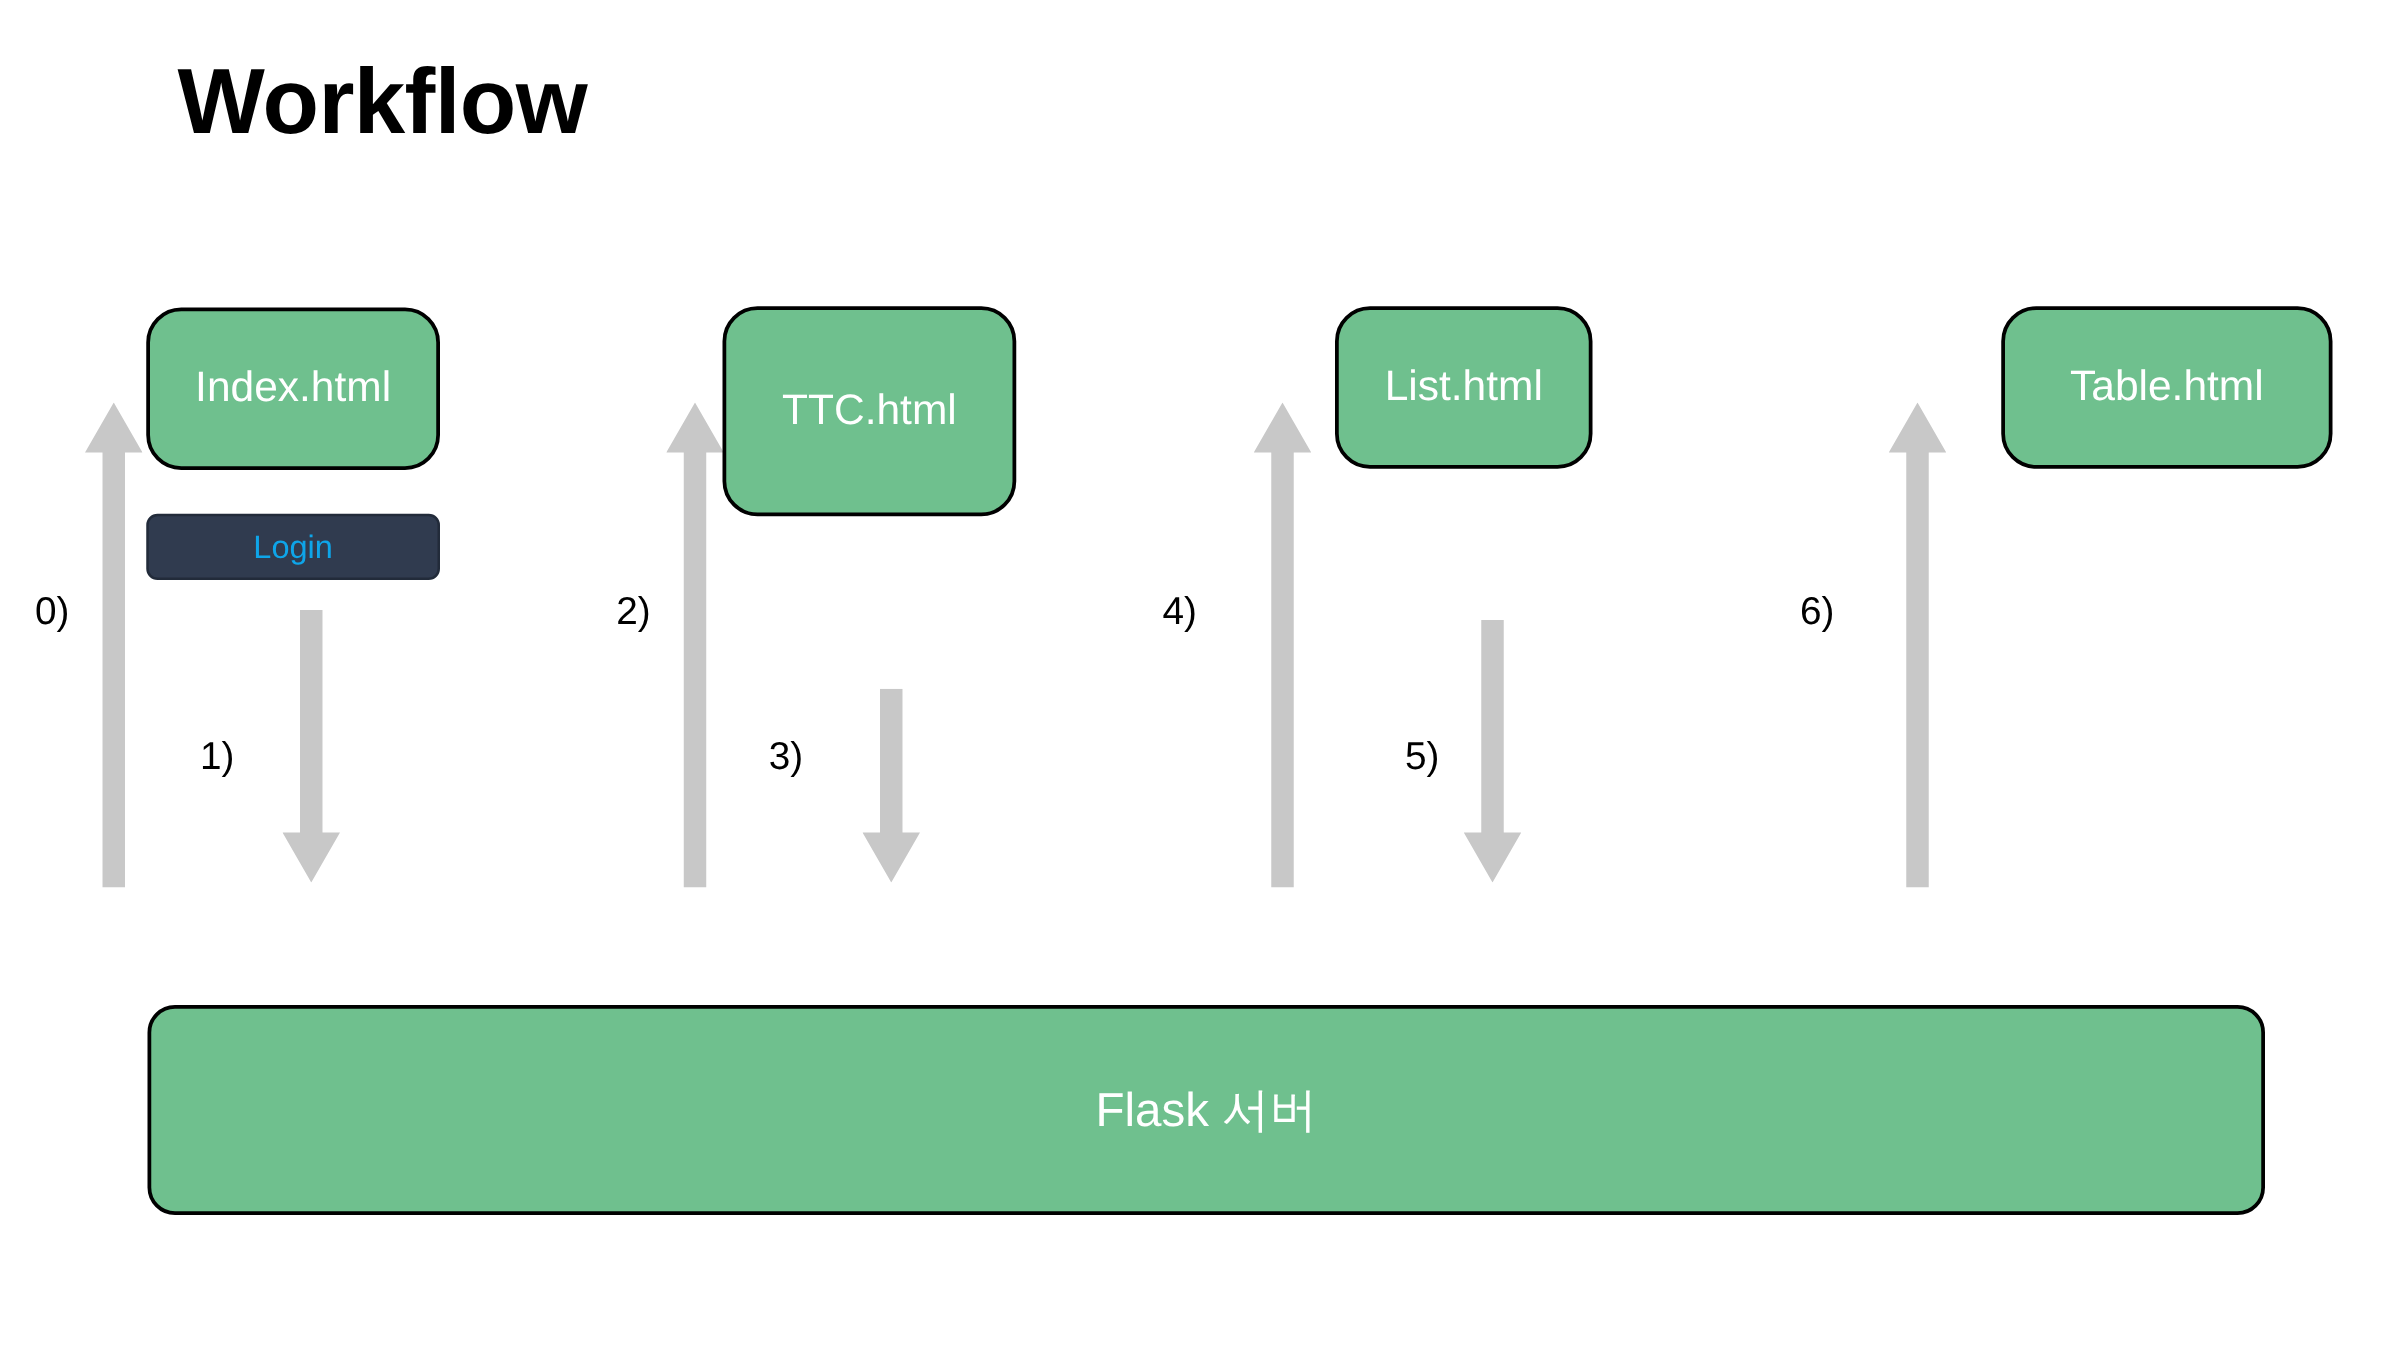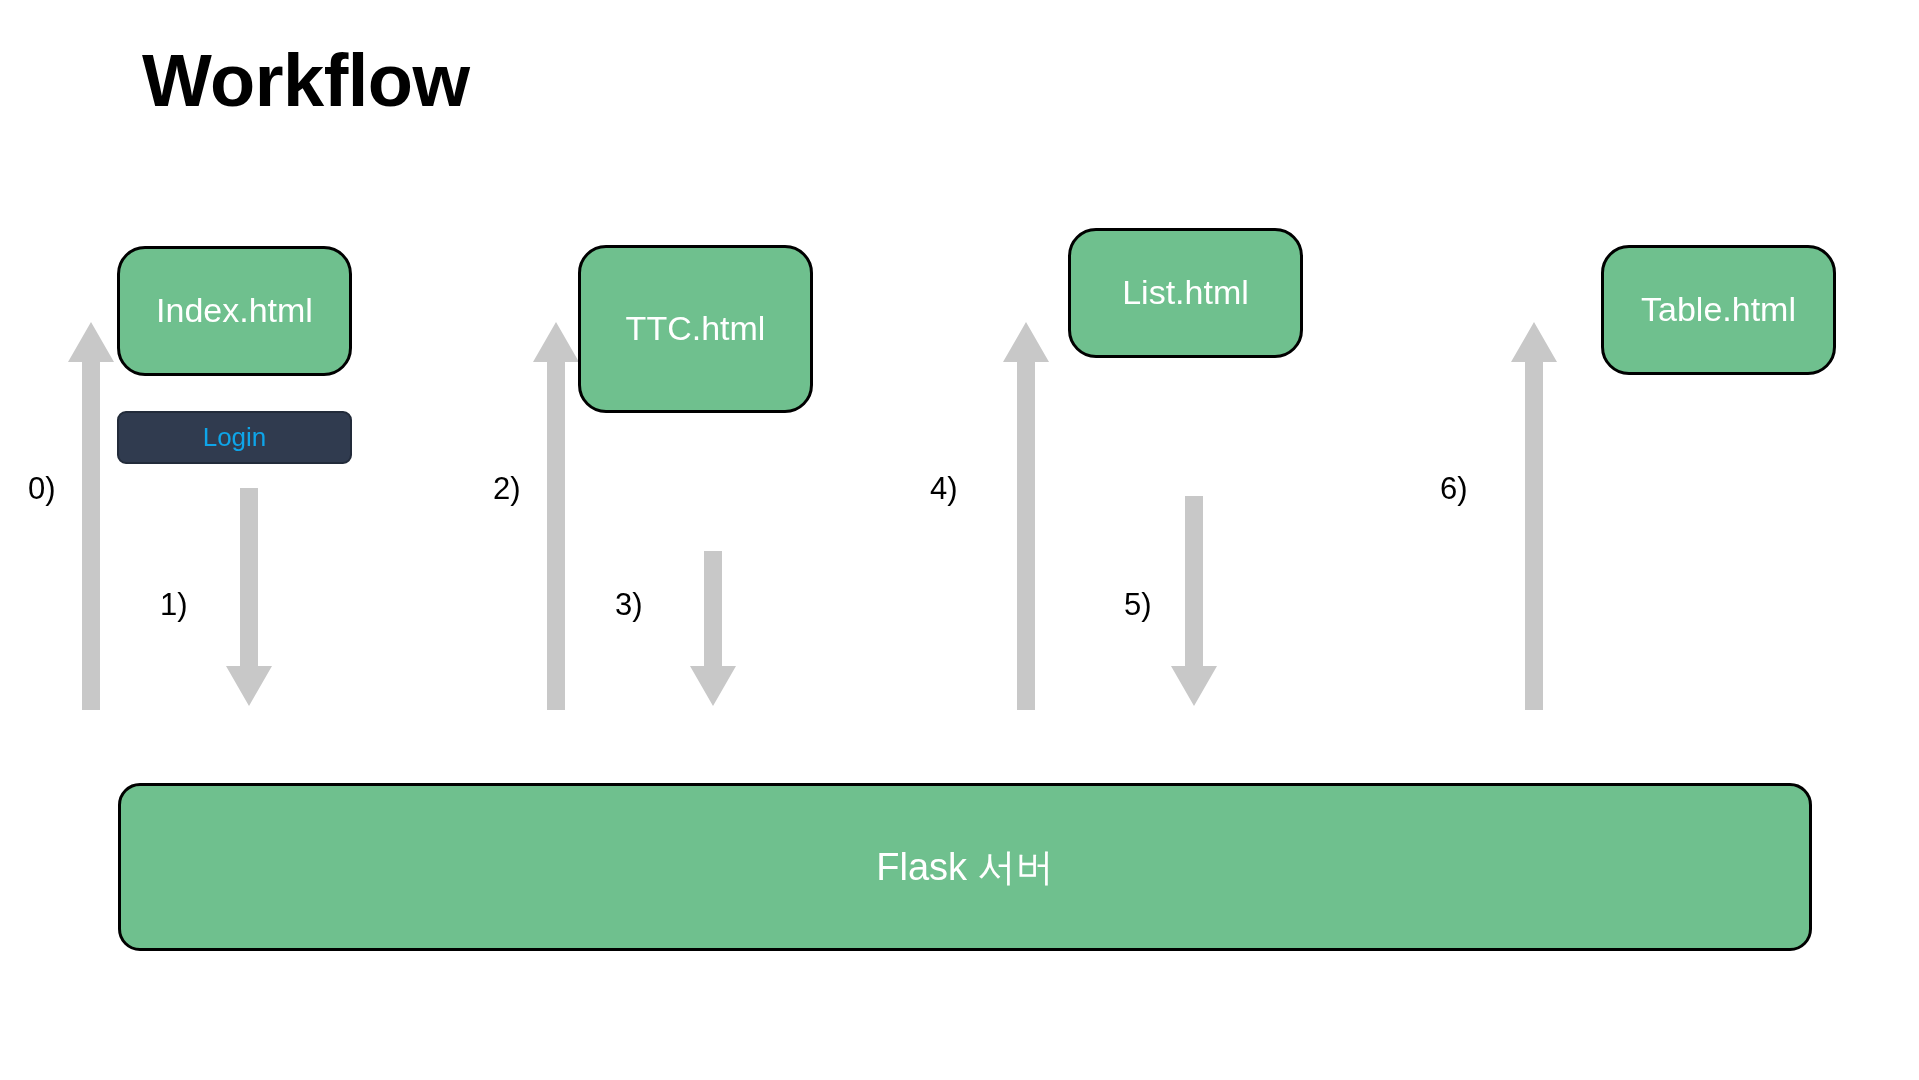--- a/index.html
+++ b/index.html
@@ -157,7 +157,7 @@
   </div>
   <div class="step-label" style="left:930px; top:473px;">4)</div>
 
-  <div class="page-box" style="left:1068px; top:228px; width:235px; height:130px;text-align:right;">
+  <div class="page-box" style="left:1068px; top:245px; width:206px; height:130px;text-align:right;">
     <span>List.html</span>
   </div>
 

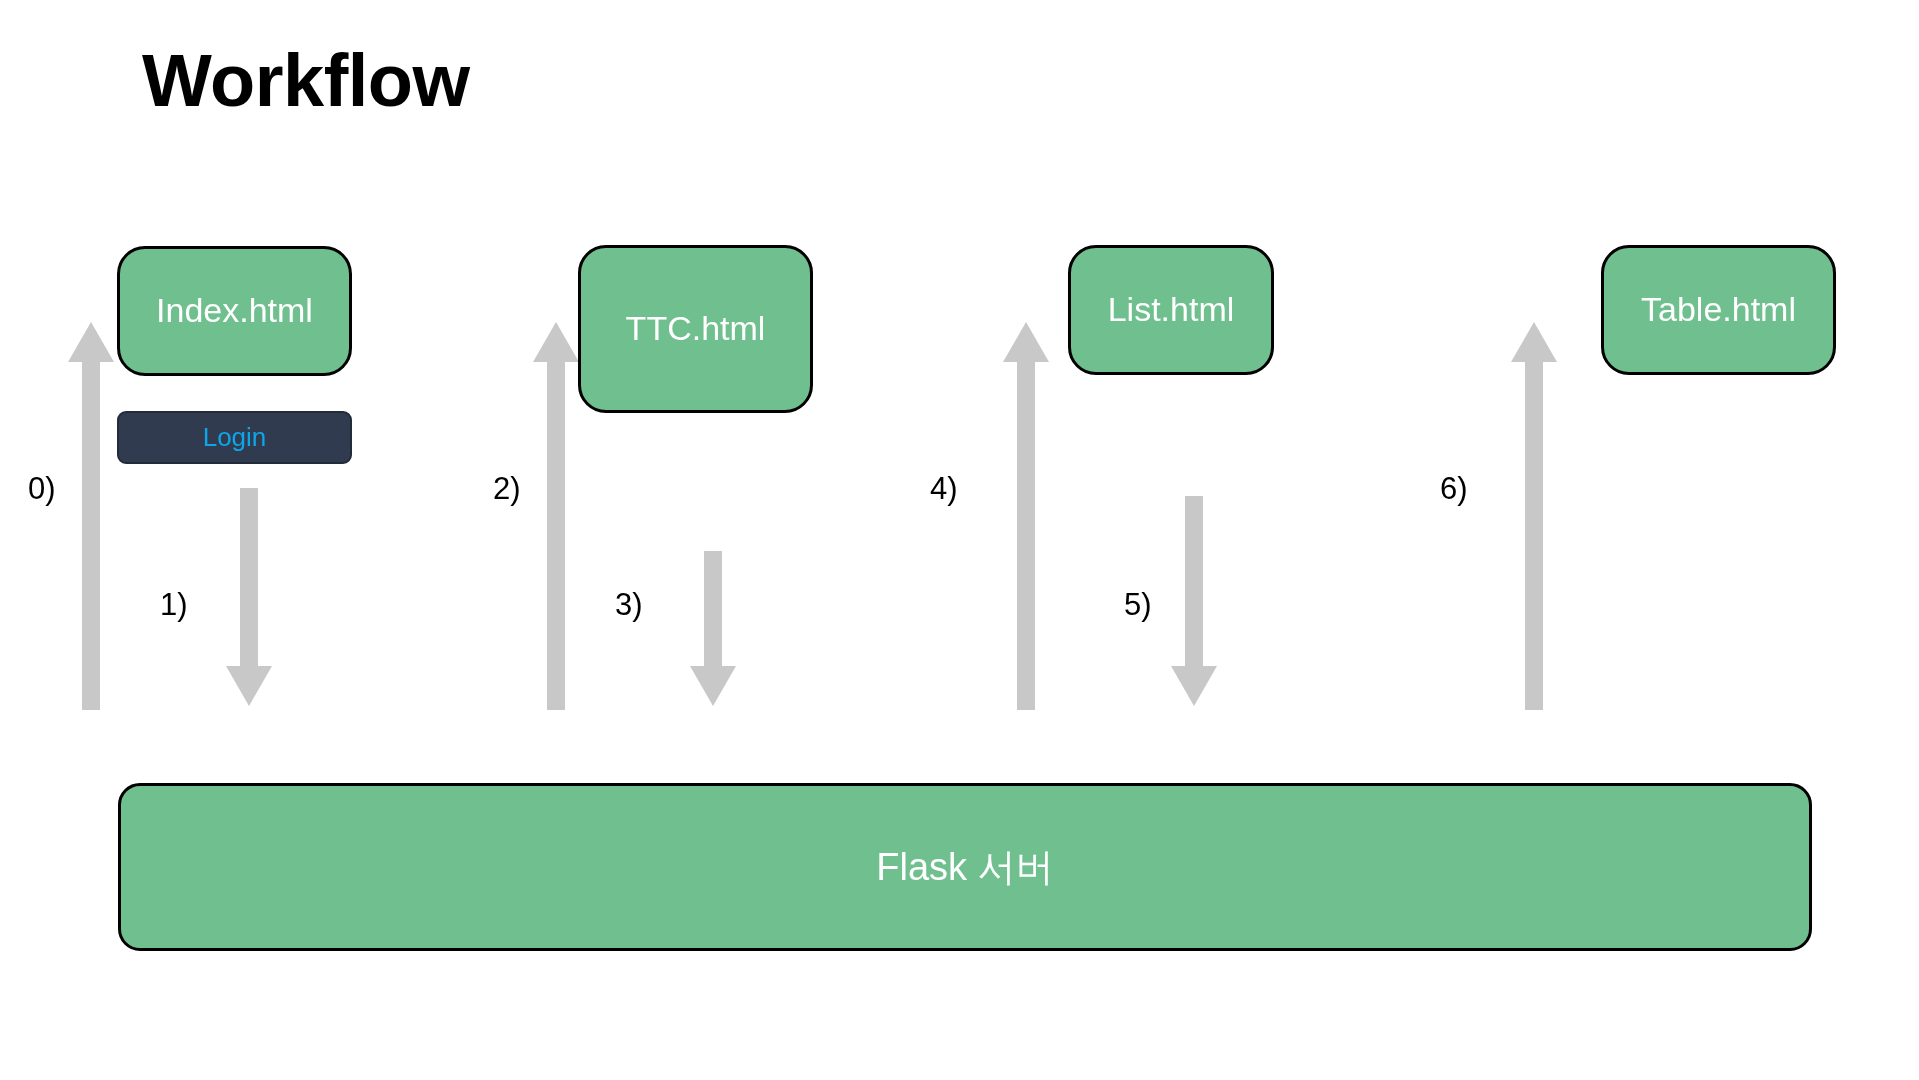--- a/index.html
+++ b/index.html
@@ -176,7 +176,7 @@
   </div>
   <div class="step-label" style="left:1440px; top:473px;">6)</div>
 
-  <div class="page-box" style="left:1601px; top:245px; width:235px; height:130px;">
+  <div class="page-box" style="left:1601px; top:245px; width:265px; height:130px;">
     <span>Table.html</span>
   </div>
 

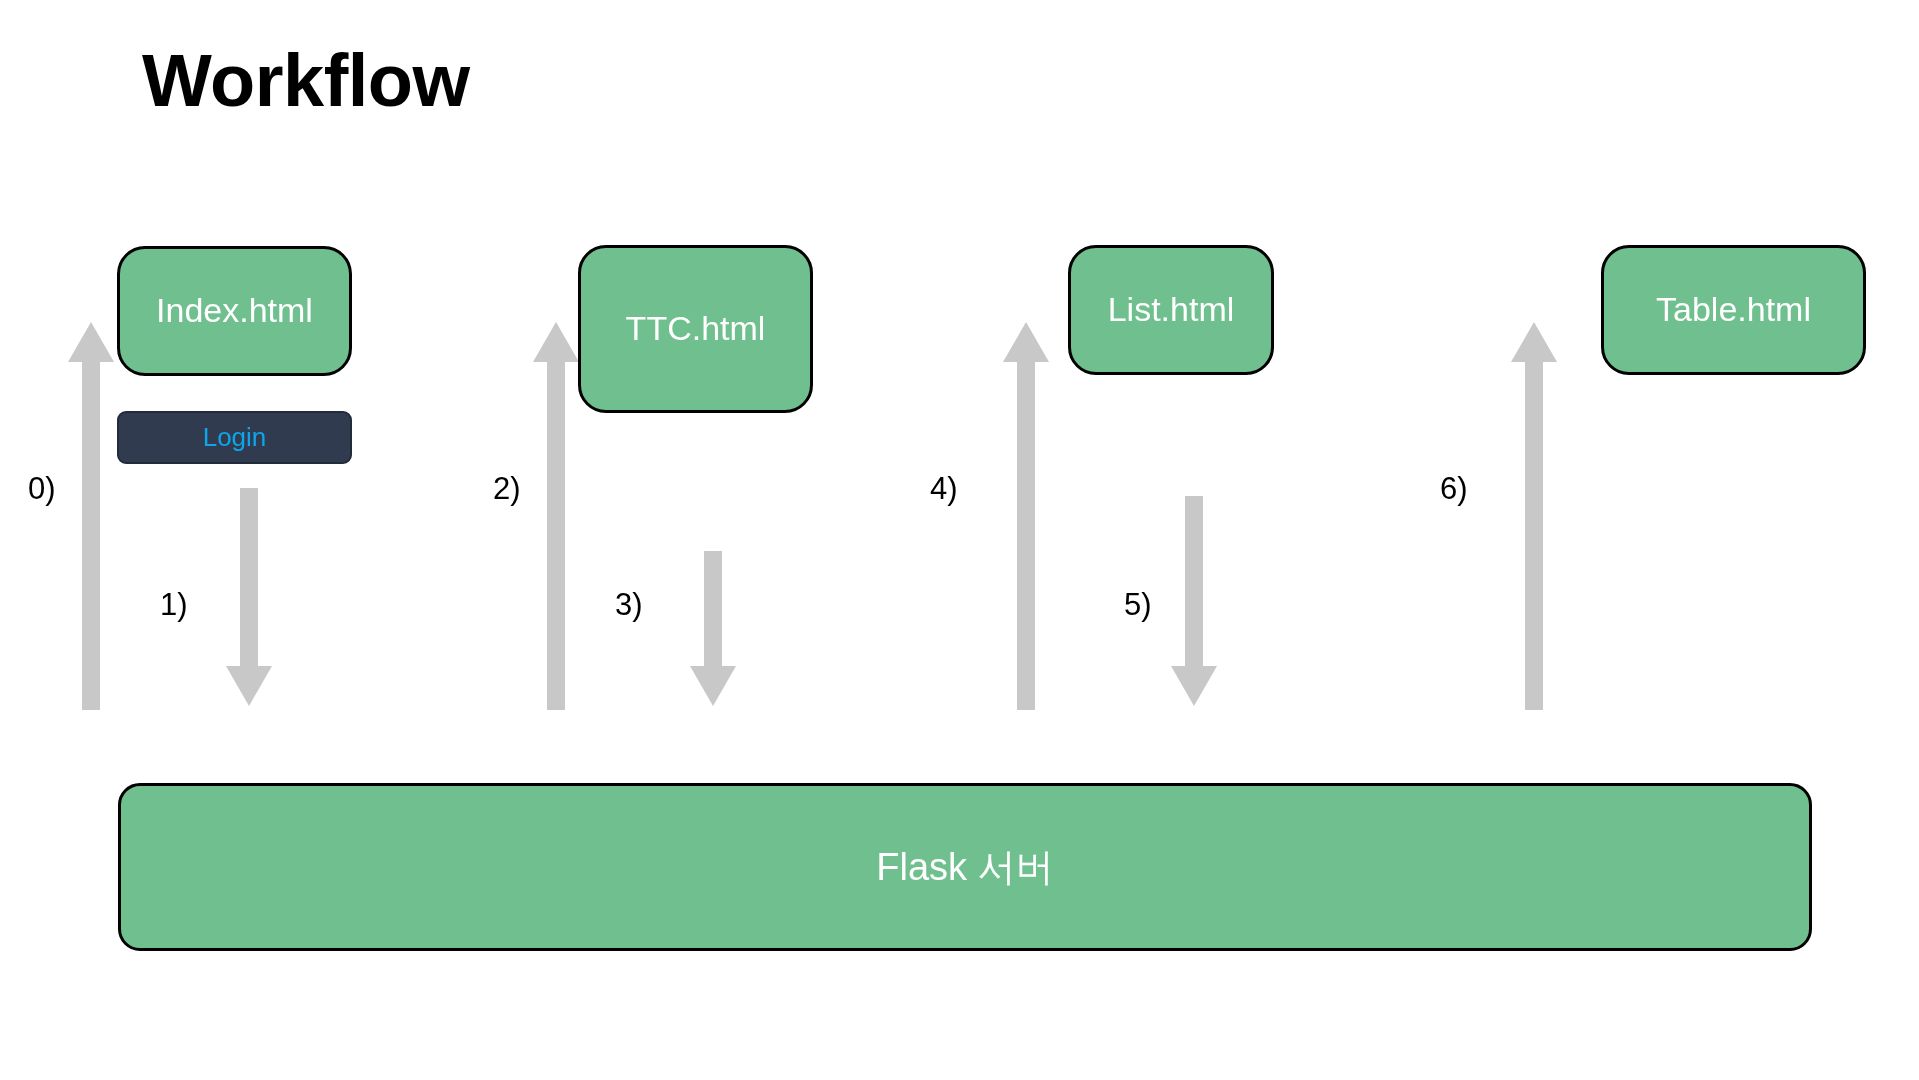--- a/index.html
+++ b/index.html
@@ -72,7 +72,7 @@
   .server-bar {
     position: absolute;
     left: 118px;
-    top: 783px;
+    top: 804px;
     width: 1694px;
     height: 168px;
     background: #6FC08E;

